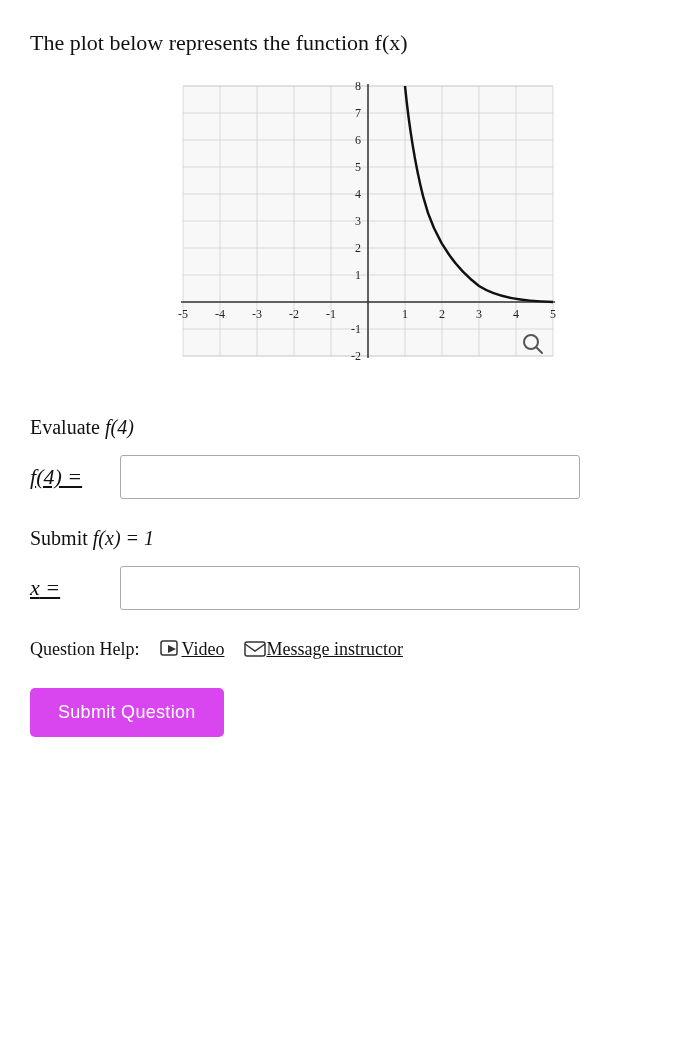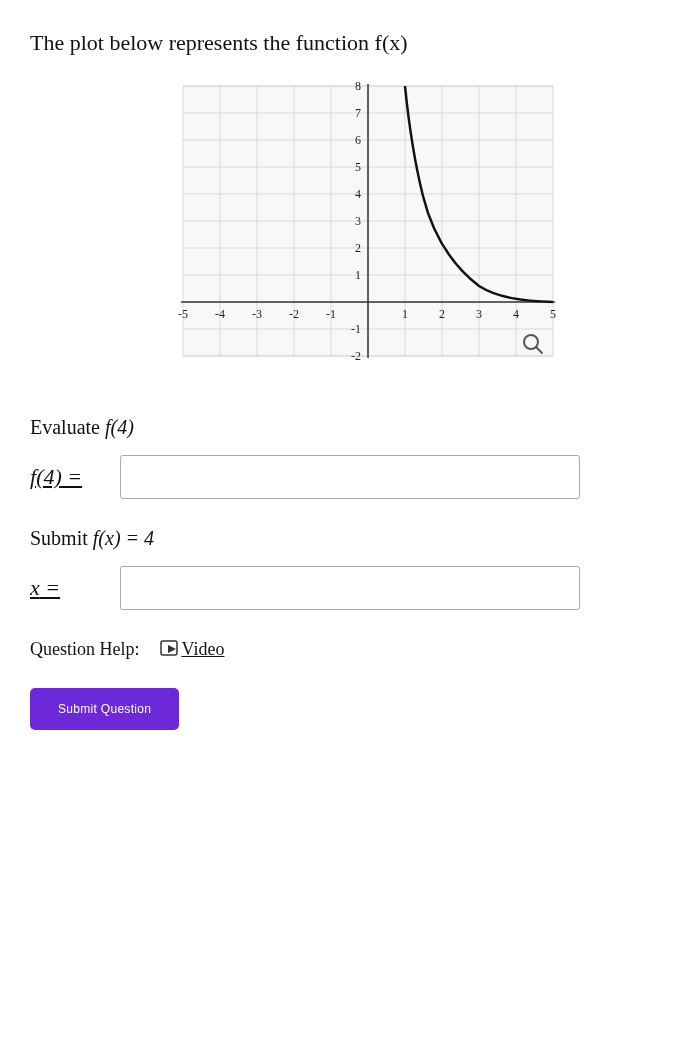--- a/index.html
+++ b/index.html
@@ -205,7 +205,7 @@
 
 
 <div class="section-label">
-  <span>Submit </span><span class="math">f(x) = 4</span>
+  <span>Submit </span><span class="math">f(x) = 1</span>
 </div>
 
 <div class="answer-row">

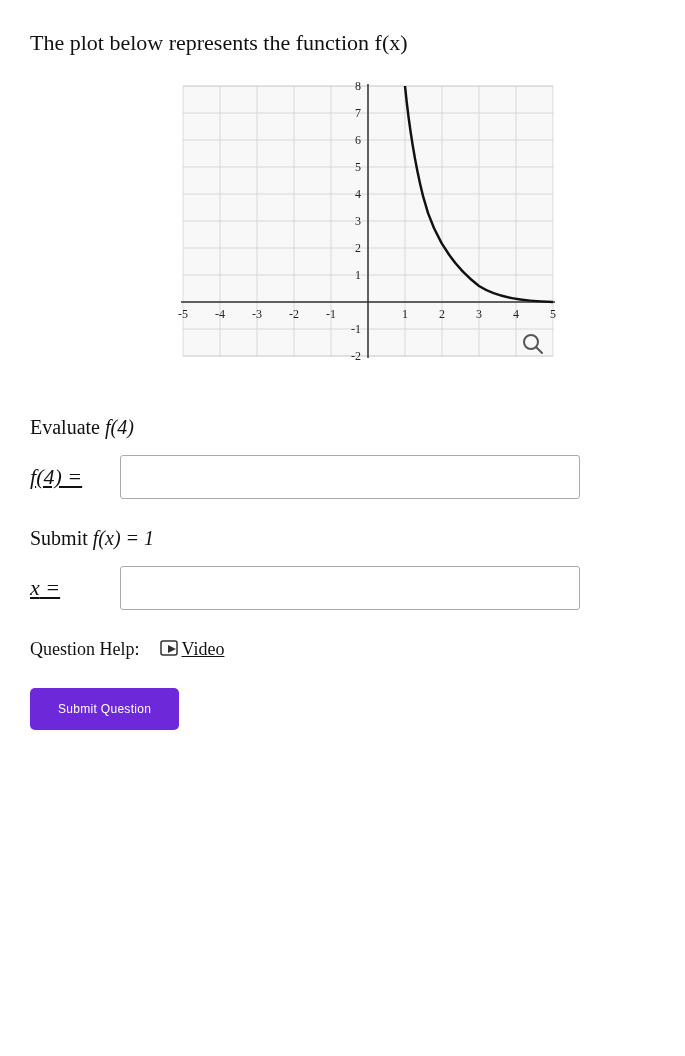--- a/index.html
+++ b/index.html
@@ -227,6 +227,15 @@
     </span>
     <span>Video</span>
   </span>
+  <span class="help-link">
+    <span class="mail-icon">
+      <svg width="22" height="18" viewBox="0 0 22 18">
+        <rect x="1" y="2" width="20" height="14" rx="2" ry="2" fill="none" stroke="#333" stroke-width="1.5"></rect>
+        <polyline points="1,4 11,11 21,4" fill="none" stroke="#333" stroke-width="1.5"></polyline>
+      </svg>
+    </span>
+    <span>Message instructor</span>
+  </span>
 </div>
 
 

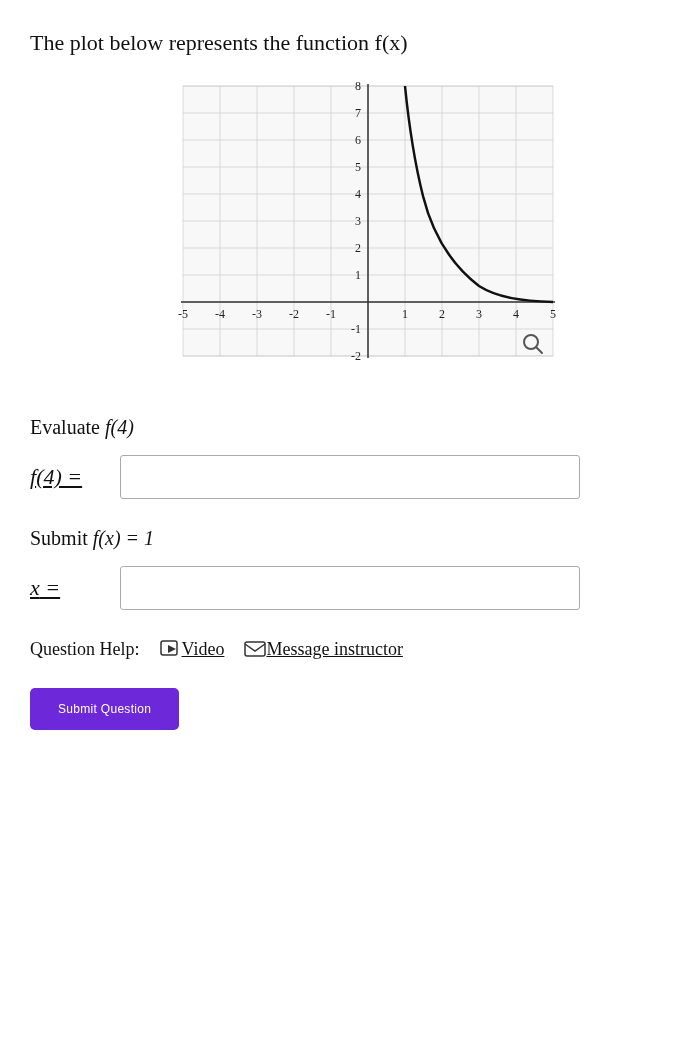--- a/index.html
+++ b/index.html
@@ -92,11 +92,11 @@
       height: 18px;
     }
     .submit-btn {
-      background: #6d28d9;
+      background: #d946ef;
       color: #fff;
       border: none;
       border-radius: 5px;
-      font-size: 12px;
+      font-size: 18px;
       padding: 14px 28px;
       cursor: pointer;
       font-family: Arial, sans-serif;

